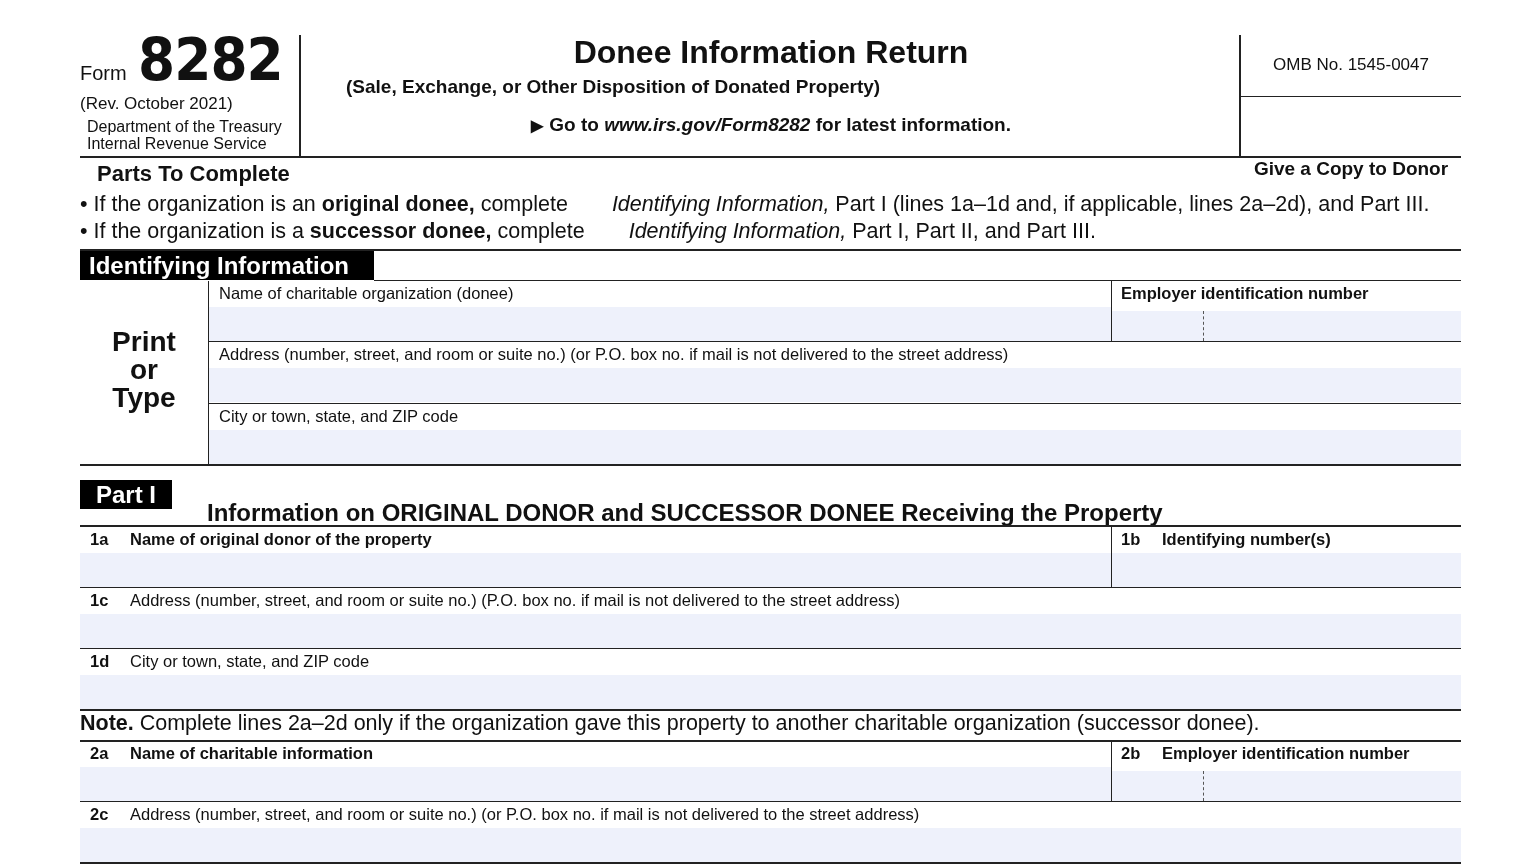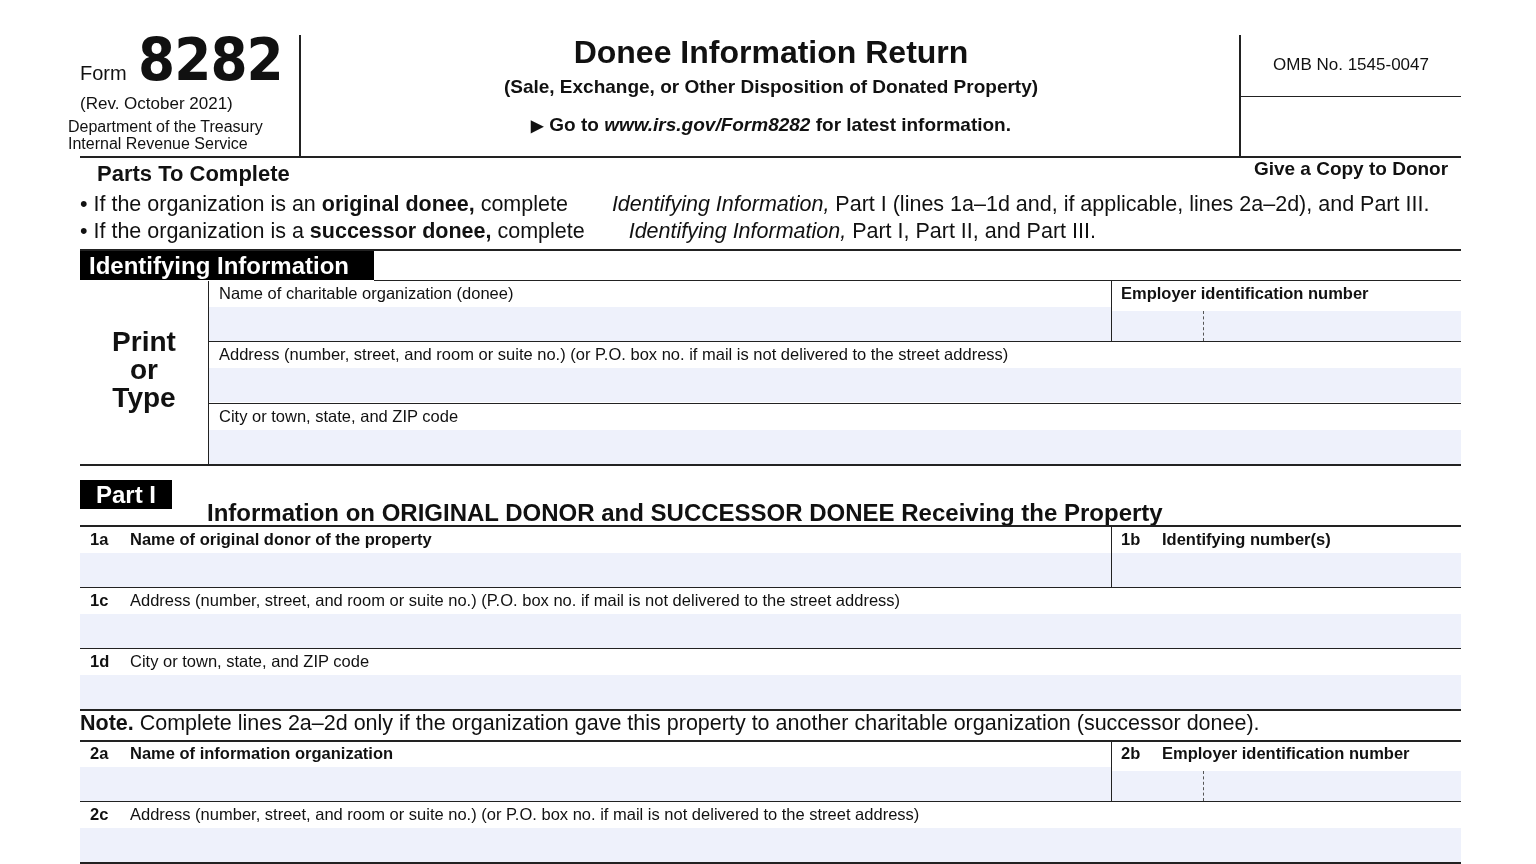--- a/index.html
+++ b/index.html
@@ -16,7 +16,7 @@
   #rev { left: 80px; top: 94px; font-size: 17px; }
   #dept { left: 68px; top: 118px; font-size: 16px; line-height: 17px; }
   #title { left: 302px; width: 938px; top: 34px; text-align: center; font-size: 32px; font-weight: bold; }
-  #subtitle { left: 302px; width: 938px; top: 76px; text-align: center; font-size: 19px; font-weight: bold; }
+  #subtitle { left: 302px; width: 938px; top: 76px; font-size: 19px; font-weight: bold; padding-left: 44px; }
   #goto { left: 302px; width: 938px; top: 114px; text-align: center; font-size: 19px; font-weight: bold; }
   #goto .url { font-style: italic; }
   #omb { left: 1241px; width: 220px; top: 55px; text-align: center; font-size: 17px; }

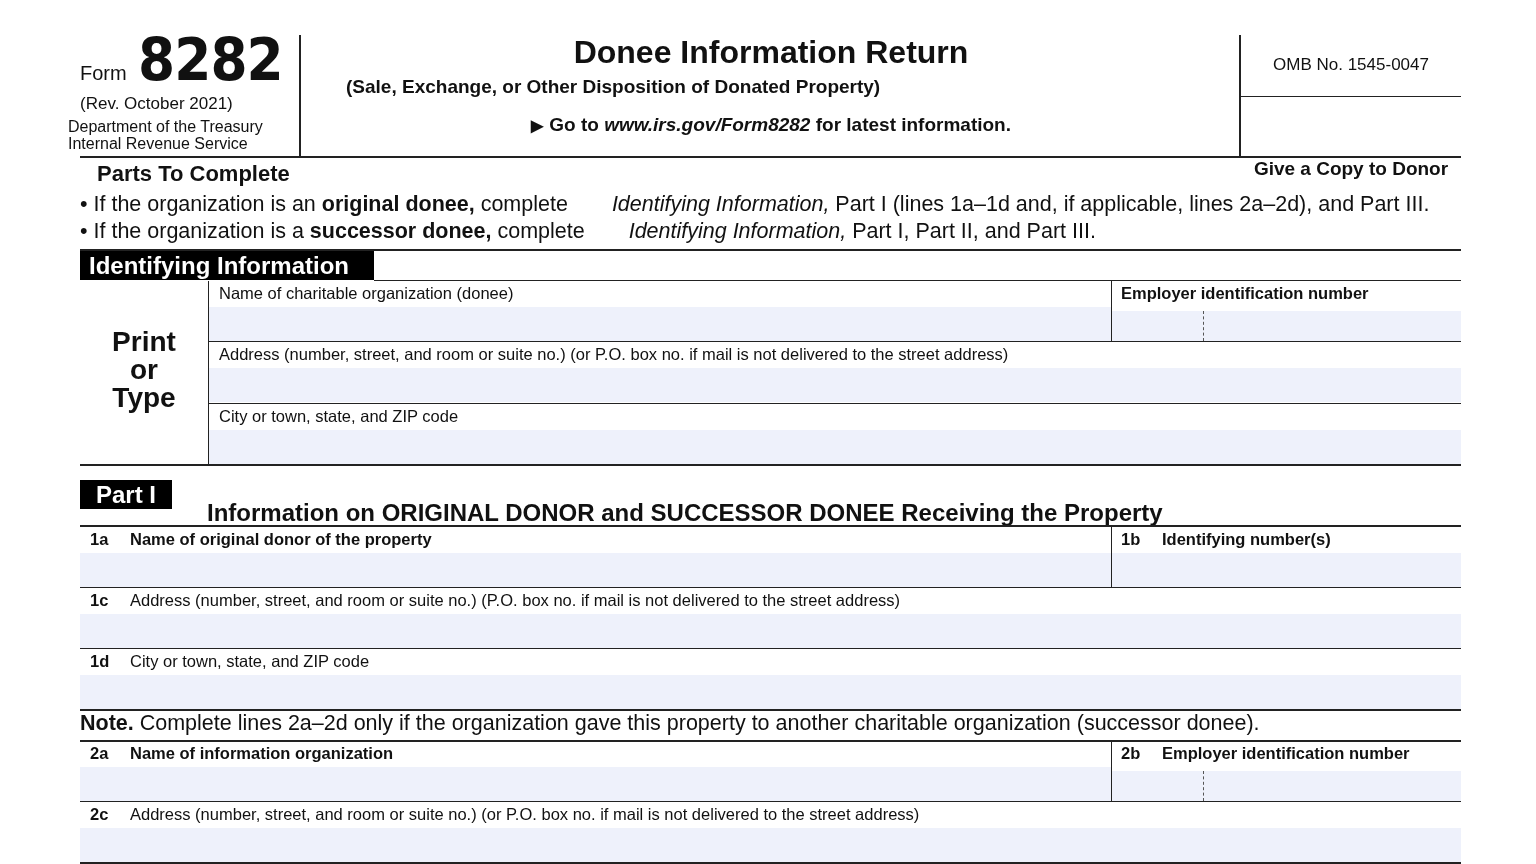--- a/index.html
+++ b/index.html
@@ -14,7 +14,7 @@
   #form-word { left: 80px; top: 62px; font-size: 20px; }
   #form-number { left: 138px; top: 26px; font-size: 58px; font-weight: 900; letter-spacing: -1px; transform: scaleX(0.92); transform-origin: left; font-family: "DejaVu Sans", sans-serif; font-weight: bold; }
   #rev { left: 80px; top: 94px; font-size: 17px; }
-  #dept { left: 68px; top: 118px; font-size: 16px; line-height: 17px; }
+  #dept { left: 87px; top: 118px; font-size: 16px; line-height: 17px; }
   #title { left: 302px; width: 938px; top: 34px; text-align: center; font-size: 32px; font-weight: bold; }
   #subtitle { left: 302px; width: 938px; top: 76px; font-size: 19px; font-weight: bold; padding-left: 44px; }
   #goto { left: 302px; width: 938px; top: 114px; text-align: center; font-size: 19px; font-weight: bold; }

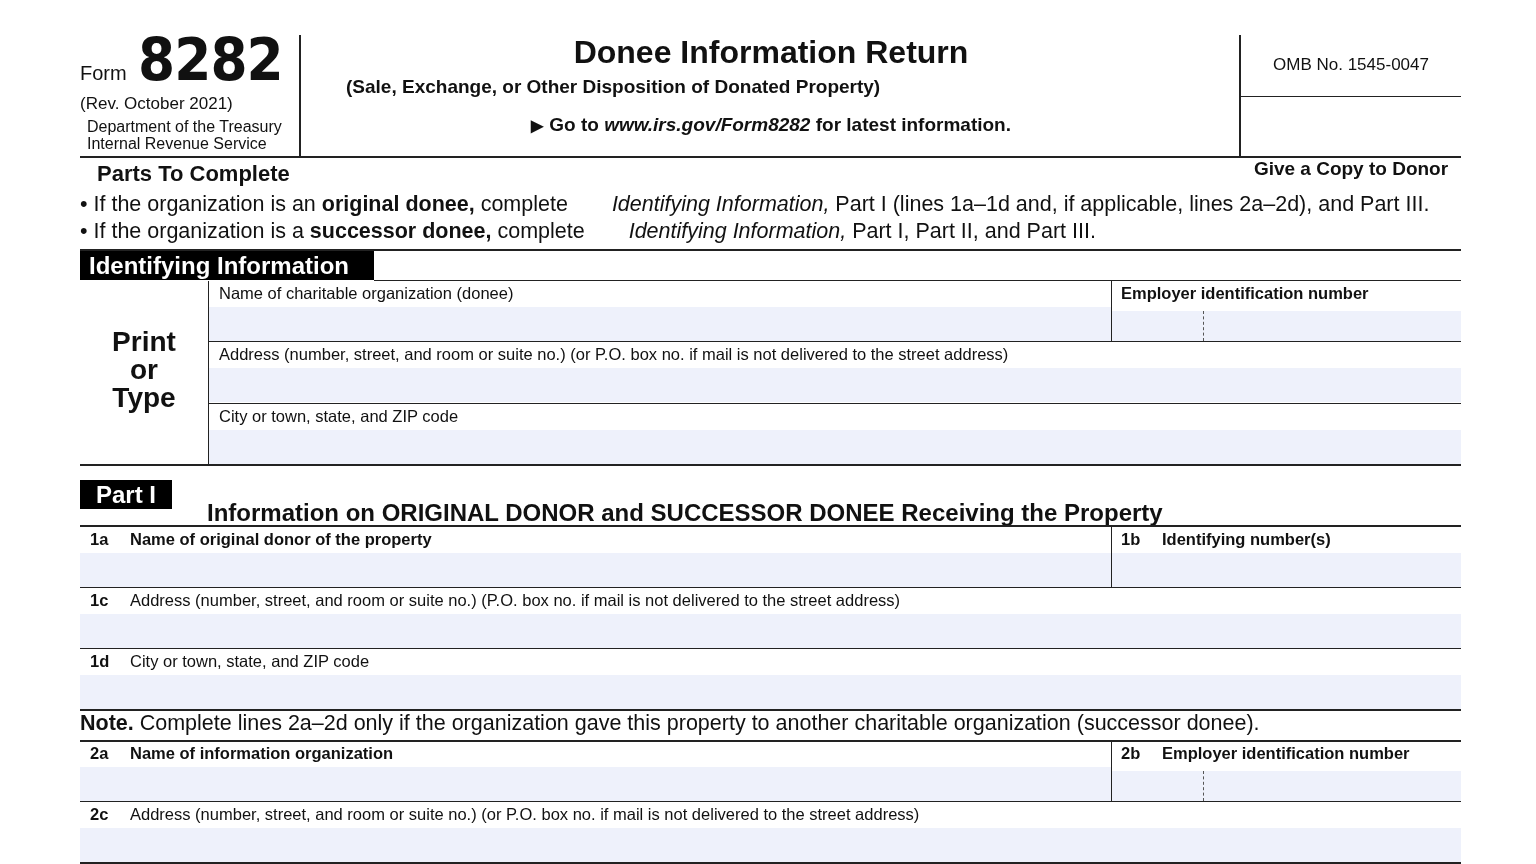--- a/index.html
+++ b/index.html
@@ -136,7 +136,7 @@
 <div class="hline" style="left:80px; top:740px; width:1381px; height:2px;"></div>
 
 <div class="lnum" style="left:90px; top:744px;text-align:center;">2a</div>
-<div class="flabel bold" style="left:130px; top:744px;">Name of information organization</div>
+<div class="flabel bold" style="left:130px; top:744px;">Name of charitable information</div>
 <div class="fill" style="left:80px; top:767px; width:1031px; height:34px;"></div>
 <div class="vline" style="left:1111px; top:742px; width:1px; height:60px;"></div>
 <div class="lnum" style="left:1121px; top:744px;">2b</div>

